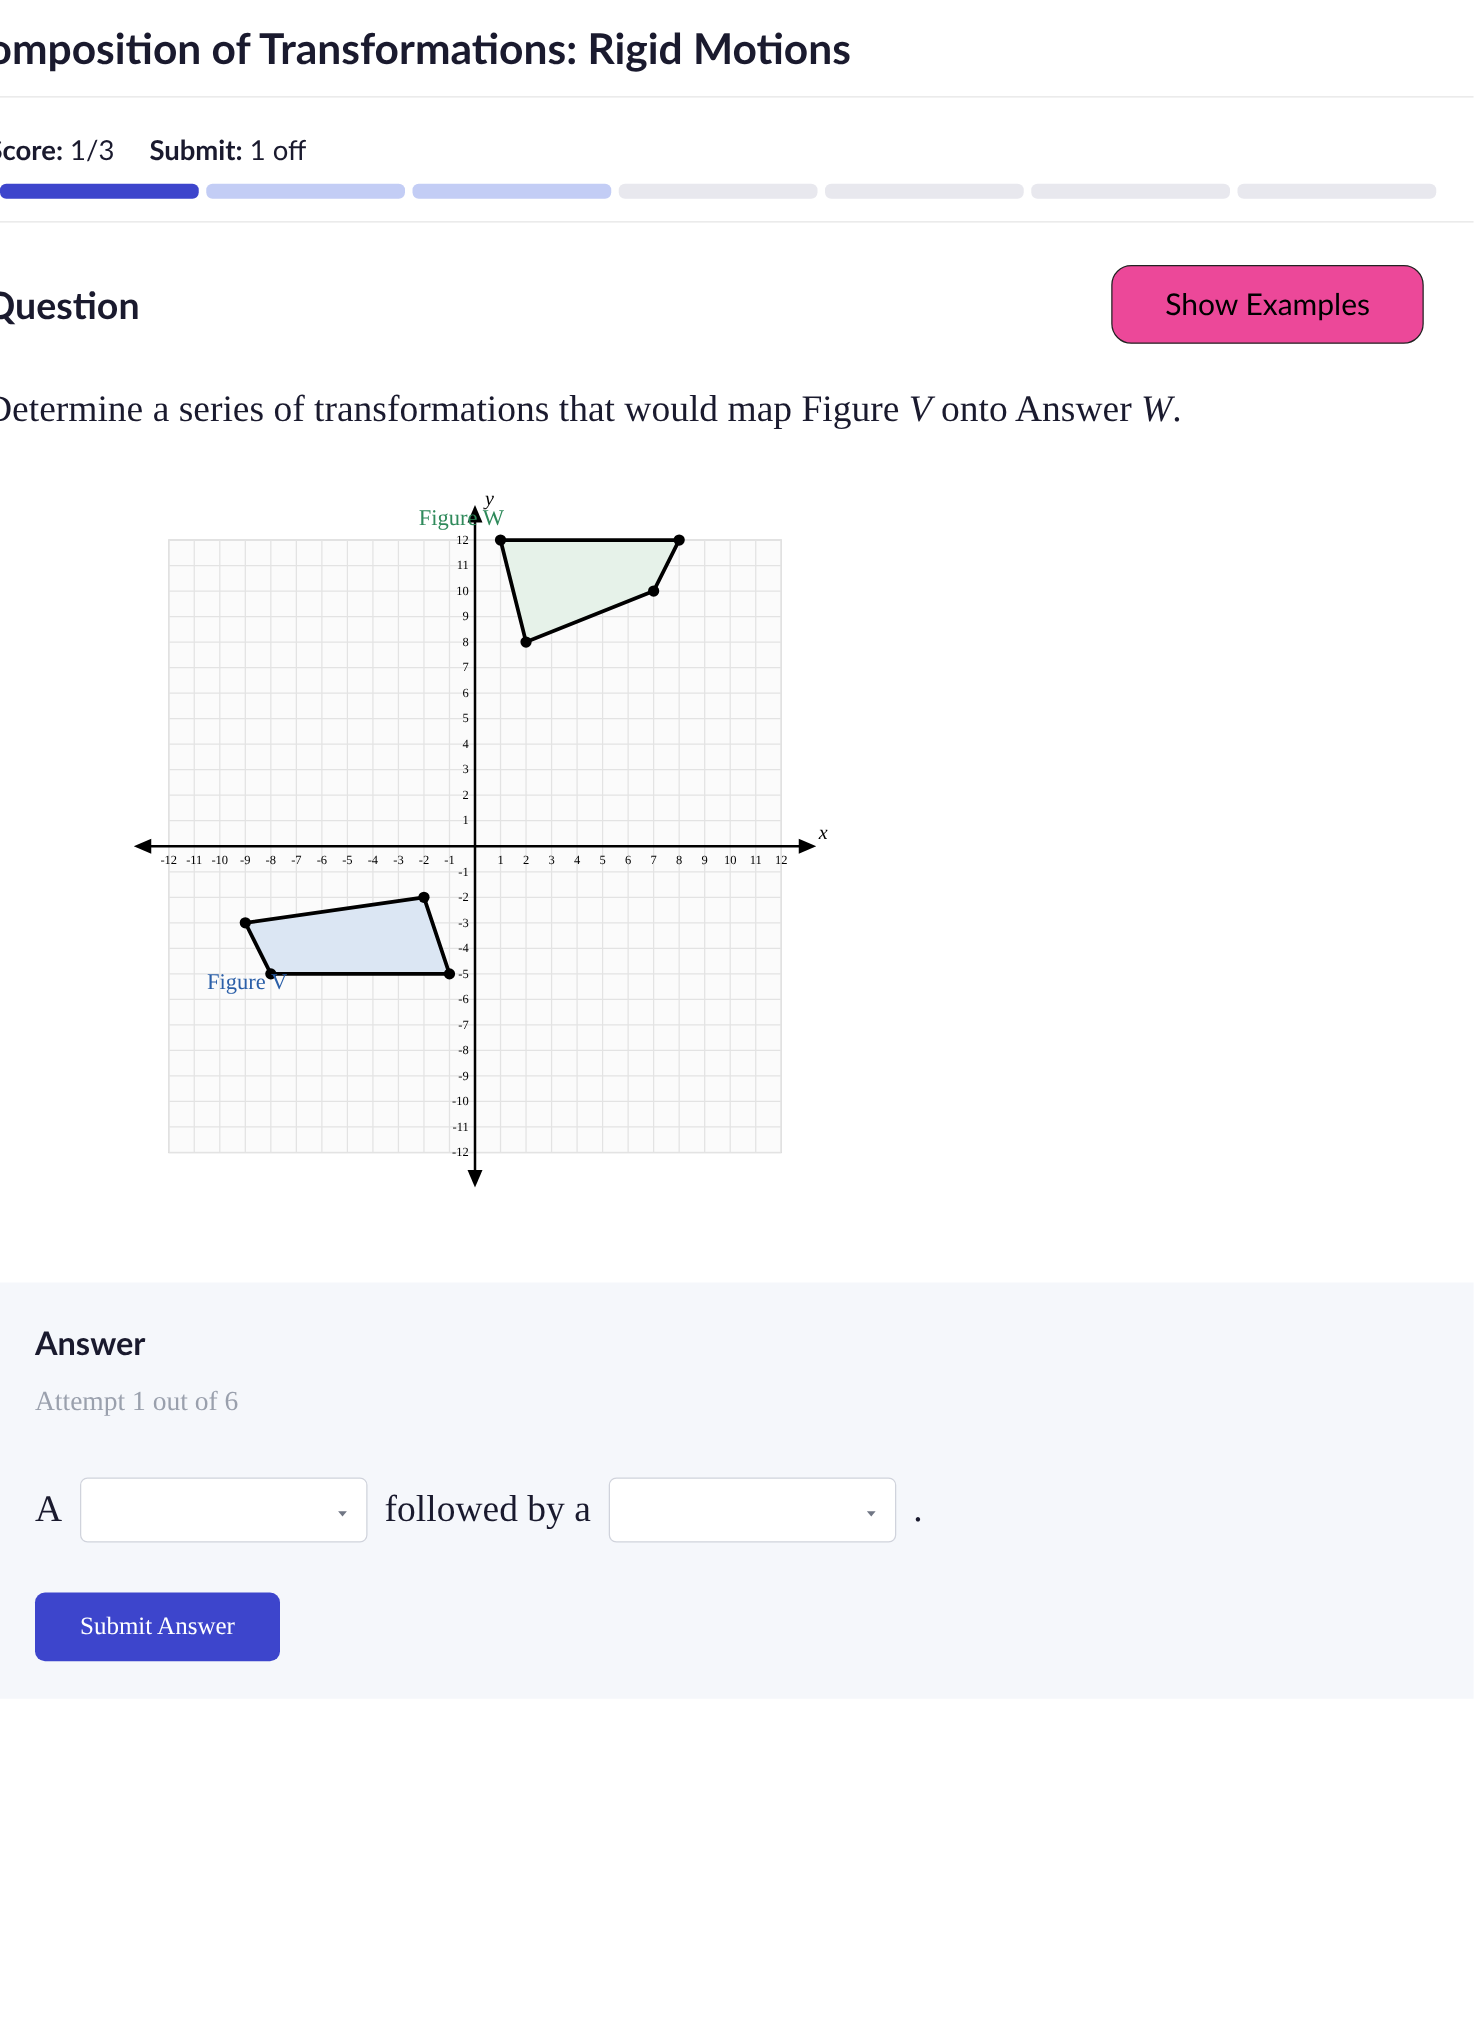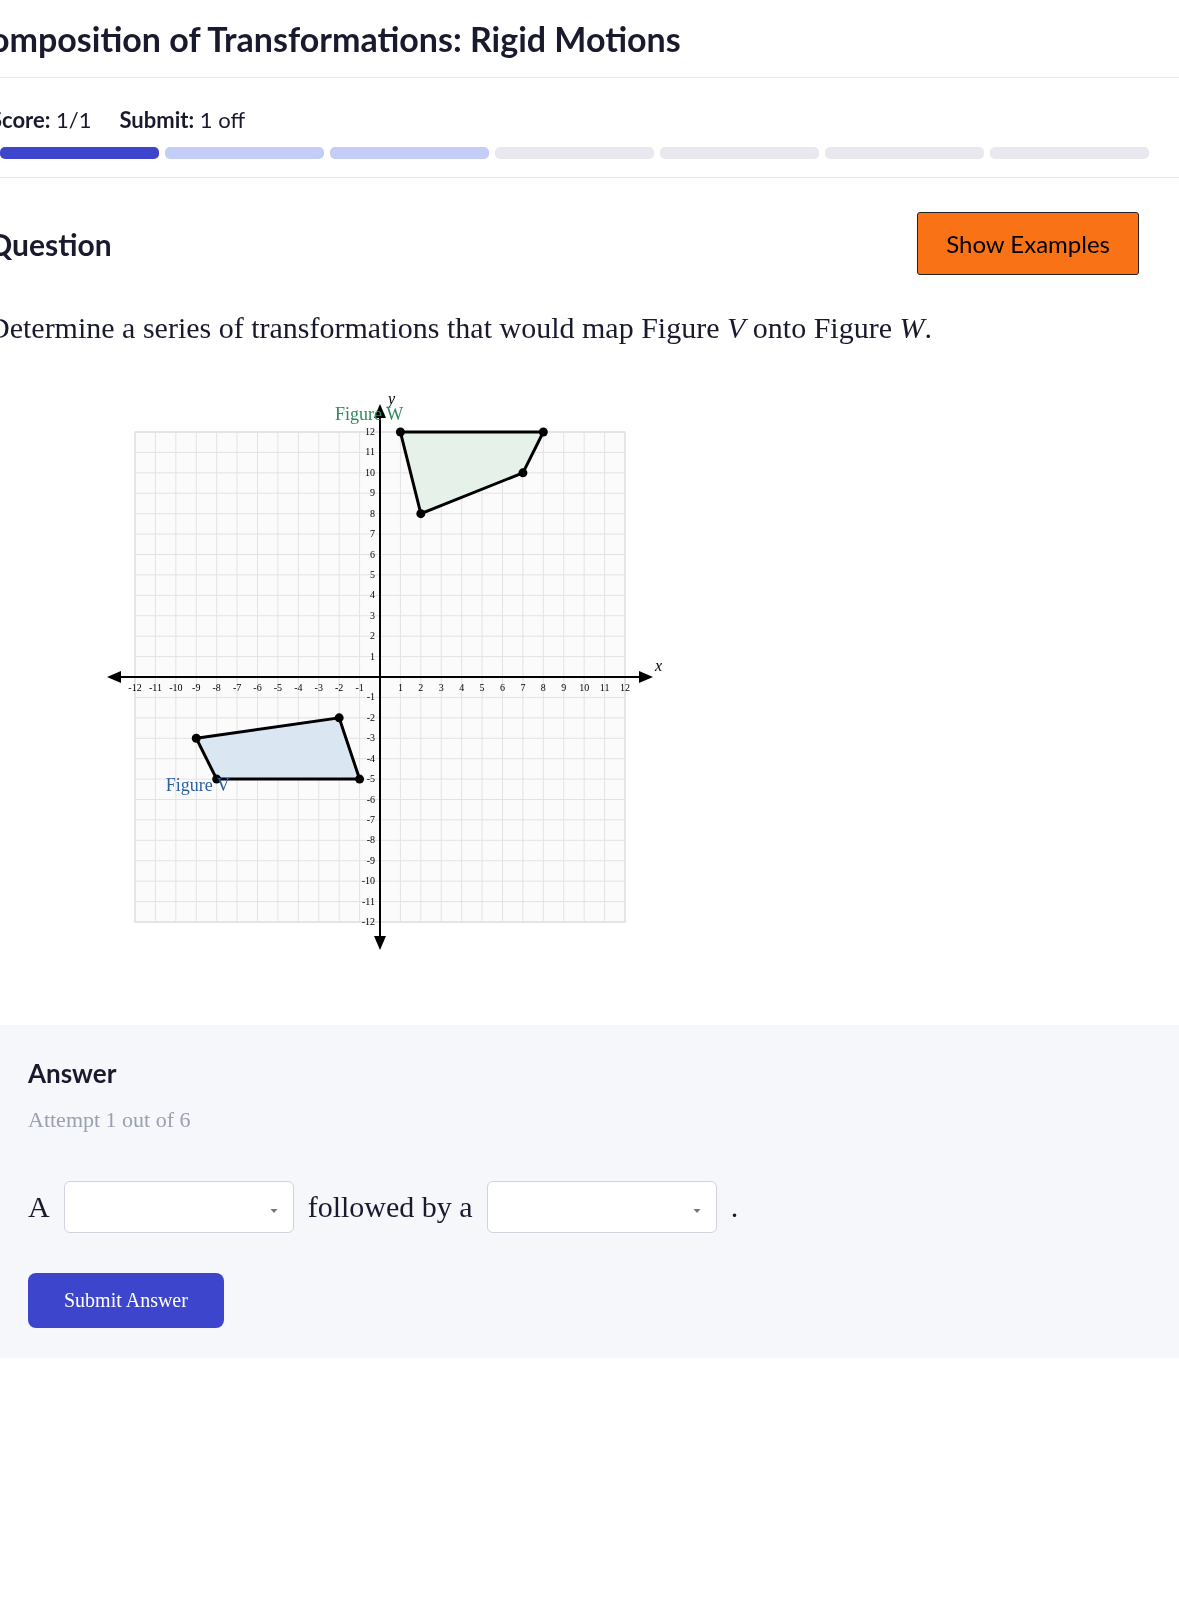--- a/index.html
+++ b/index.html
@@ -98,7 +98,7 @@
 
 <div class="score-section">
   <div class="score-row">
-    <span><b>Score:</b> <span>1/1</span></span>
+    <span><b>Score:</b> <span>1/3</span></span>
     <span><b>Submit:</b> <span>1 off</span></span>
   </div>
   <div class="progress-bar" id="progress">

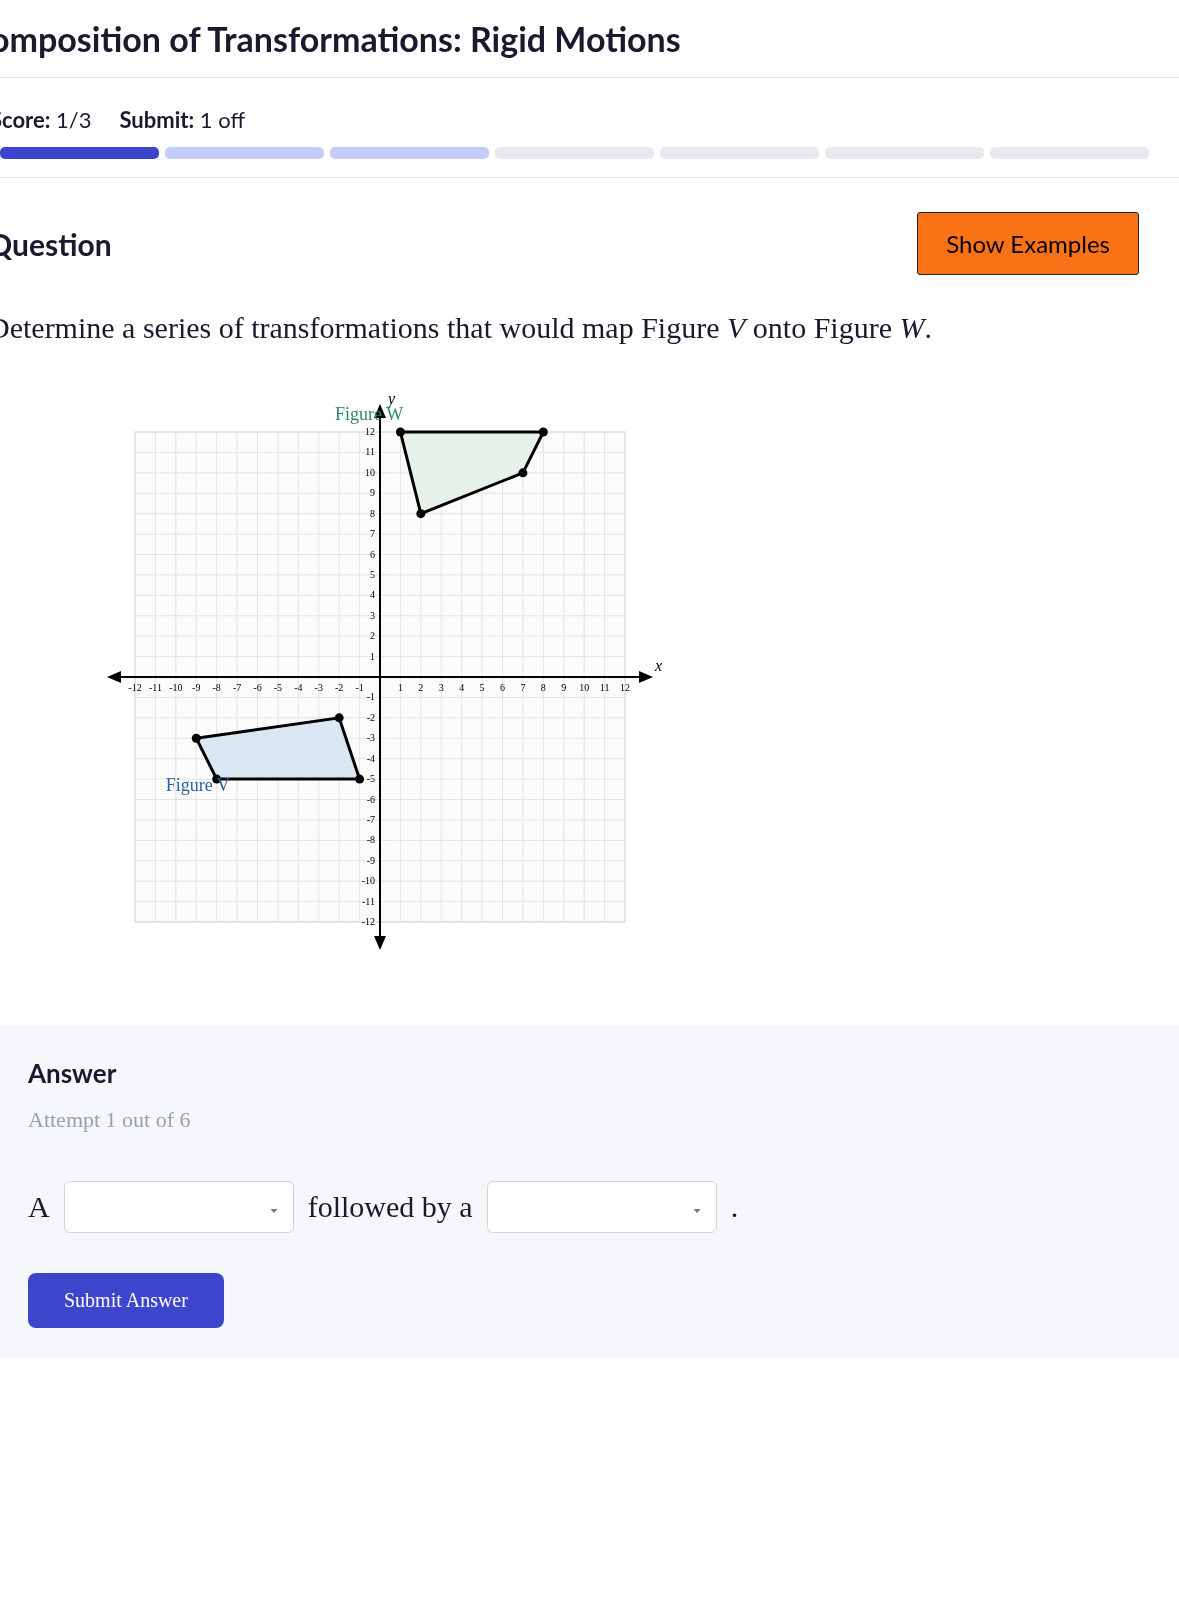--- a/index.html
+++ b/index.html
@@ -44,8 +44,8 @@
   }
   .qrow h2 { font-size: 30px; font-weight: 700; margin-left: -12px;}
   .examples-btn {
-    border: 1.5px solid #222; background: #f97316; border-radius: 3px;
-    padding: 16px 28px; font-size: 24px; cursor: pointer;
+    border: 1.5px solid #222; background: #ec4899; border-radius: 16px;
+    padding: 16px 42px; font-size: 24px; cursor: pointer;
     font-family: inherit;
   }
   .prompt {

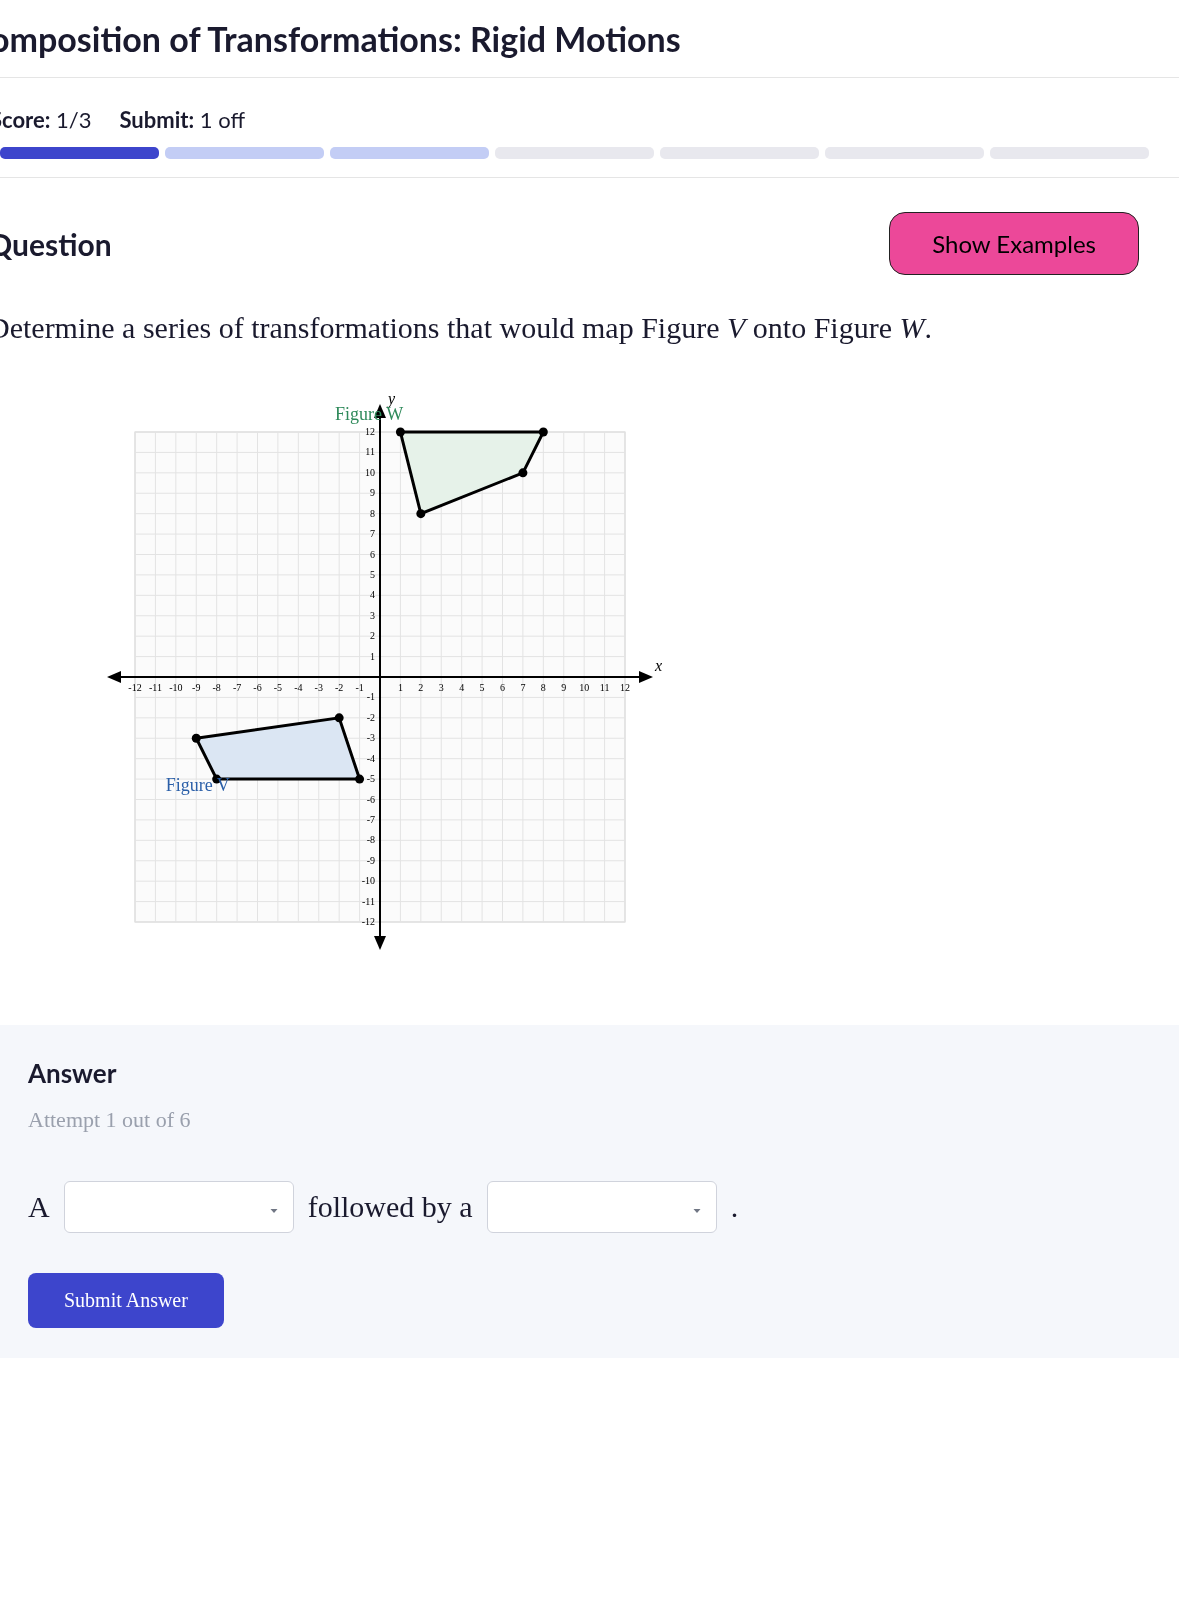--- a/index.html
+++ b/index.html
@@ -118,7 +118,7 @@
     <button class="examples-btn">Show Examples</button>
   </div>
   <p class="prompt">
-    <span>Determine a series of transformations that would map Figure </span><span class="mathit">V</span><span> onto Figure </span><span class="mathit">W</span><span>.</span>
+    <span>Determine a series of transformations that would map Figure </span><span class="mathit">V</span><span> onto Answer </span><span class="mathit">W</span><span>.</span>
   </p>
 
   <div class="graph-wrap">

